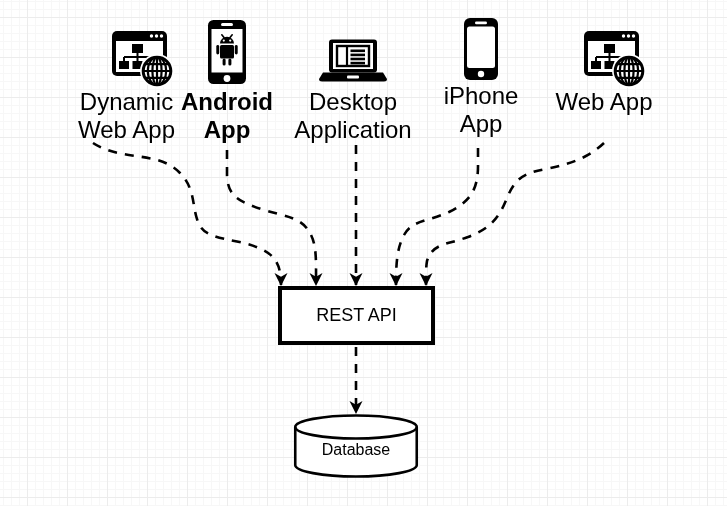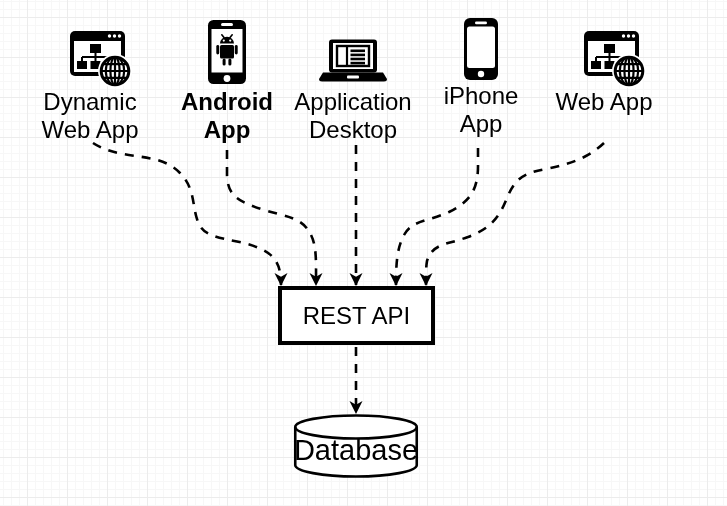--- a/index.html
+++ b/index.html
@@ -20,7 +20,7 @@
   .client { position:absolute; top:16px; width:170px; display:flex; flex-direction:column; align-items:center; }
   .icon-area { height:72px; display:flex; align-items:flex-end; justify-content:center; }
   .label { font-size:24px; line-height:28px; text-align:center; white-space:nowrap; }
-  .c1 { left:5px; }   .c1 .icon-area svg { margin-left:22px; }
+  .c1 { left:5px;align-items:flex-end; }   .c1 .icon-area svg { margin-left:22px; }
   .c2 { left:142px;font-weight:bold; } .c2 .icon-area svg { margin-bottom:3px; }
   .c3 { left:268px; } .c3 .icon-area svg { margin-bottom:5px; }
   .c4 { left:396px; } .c4 .icon-area svg { margin-bottom:7px; } .c4 .label { margin-top:-6px; }

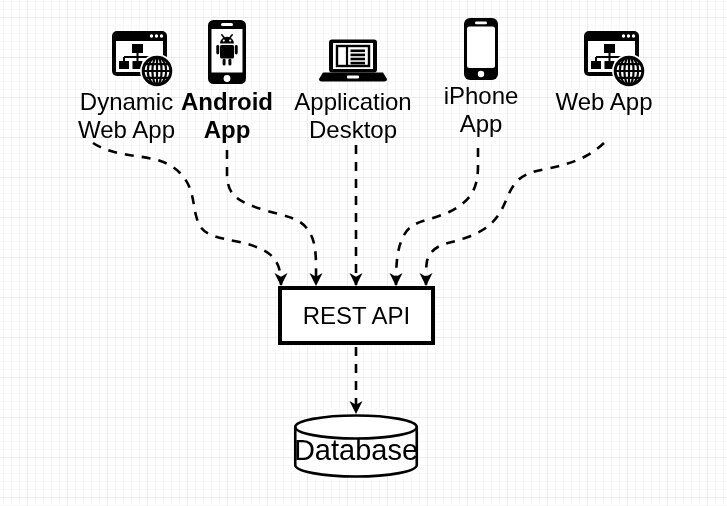--- a/index.html
+++ b/index.html
@@ -142,8 +142,8 @@
         </svg>
     </div>
     <div class="label">
+      <div>Desktop</div>
       <div>Application</div>
-      <div>Desktop</div>
     </div>
   </div>
 

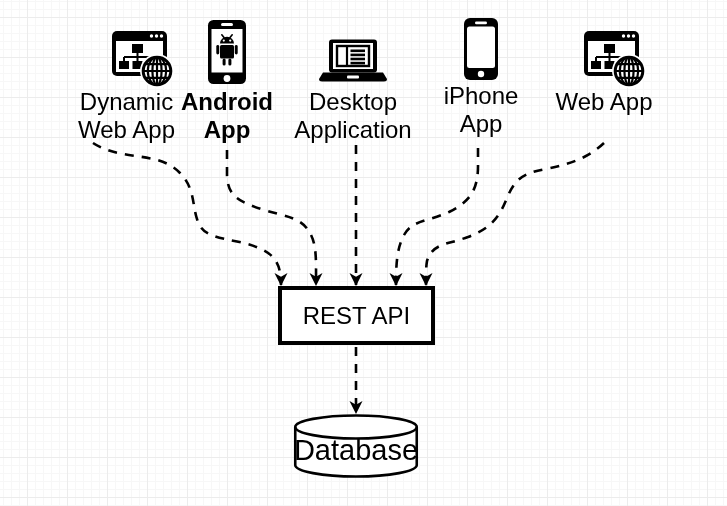--- a/index.html
+++ b/index.html
@@ -28,7 +28,7 @@
   .api-box {
     position:absolute; left:278px; top:286px; width:157px; height:59px;
     box-sizing:border-box; border:4px solid #000; background:#fff;
-    display:flex; align-items:center; justify-content:center; font-size:24px;
+    display:flex; align-items:center; justify-content:center; font-size:18px;
   }
   .db-svg { position:absolute; left:292px; top:413px; }
   .db-label { position:absolute; left:292px; top:436px; width:128px; text-align:center; font-size:29px; line-height:28px; }

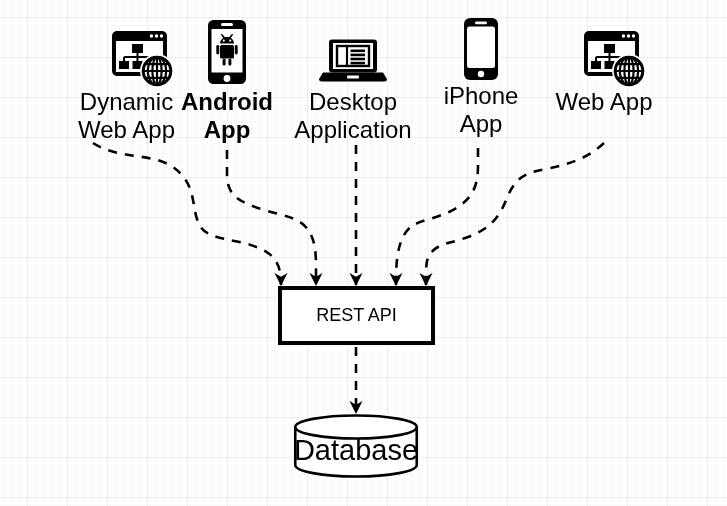--- a/index.html
+++ b/index.html
@@ -31,7 +31,7 @@
     display:flex; align-items:center; justify-content:center; font-size:18px;
   }
   .db-svg { position:absolute; left:292px; top:413px; }
-  .db-label { position:absolute; left:292px; top:436px; width:128px; text-align:center; font-size:29px; line-height:28px; }
+  .db-label { position:absolute; left:292px; top:436px; width:128px; text-align:center; font-size:16px; line-height:28px; }
 </style>
 </head>
 <body>

